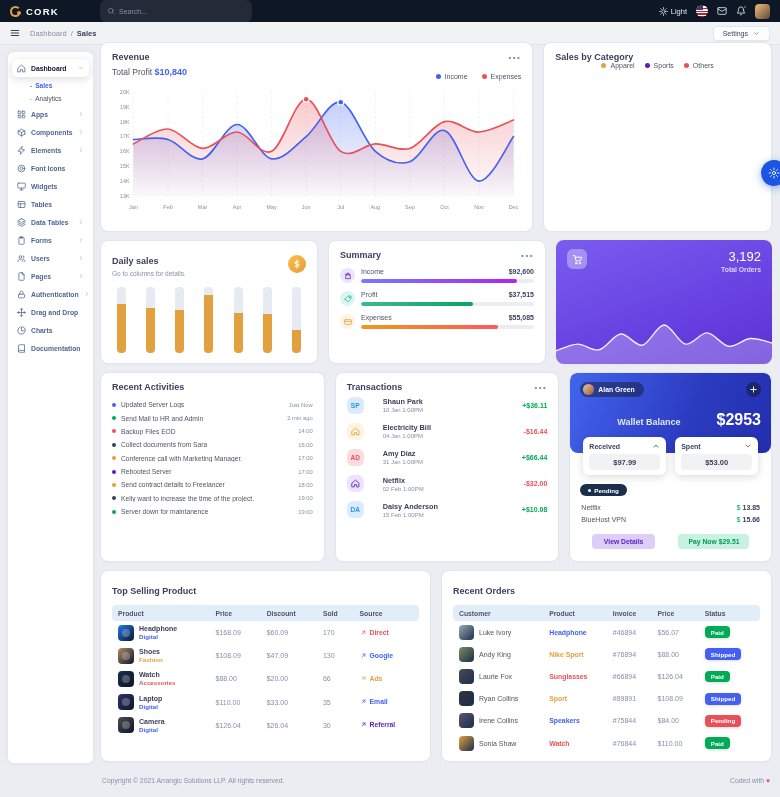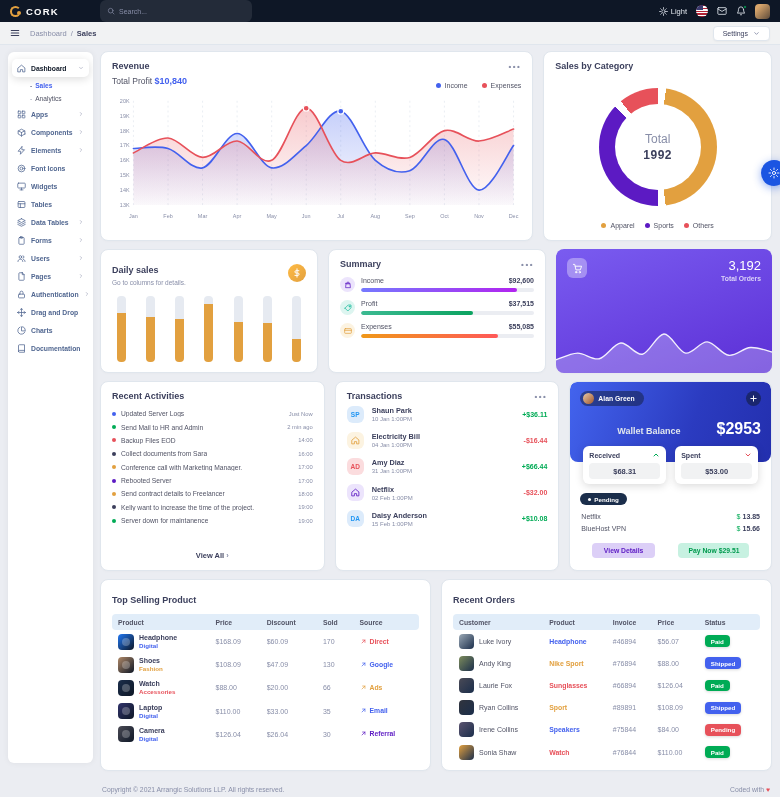--- a/index.html
+++ b/index.html
@@ -41,7 +41,7 @@
   .side-sub.active { color:#4361ee; font-weight:700; }
 
   
-  .main { position:absolute; left:100px; right:8px; top:51px; }
+  .main { position:absolute; left:100px; right:8px; top:42px; }
   .row { display:flex; gap:10px; margin-bottom:8px; }
   .card { background:#fff; border:1px solid #e0e6ed; border-radius:8px; padding:9px 11px; box-shadow:0 1px 3px rgba(0,0,0,.02); position:relative; }
   .card-title { font-size:9px; font-weight:700; color:#3b3f5c; }

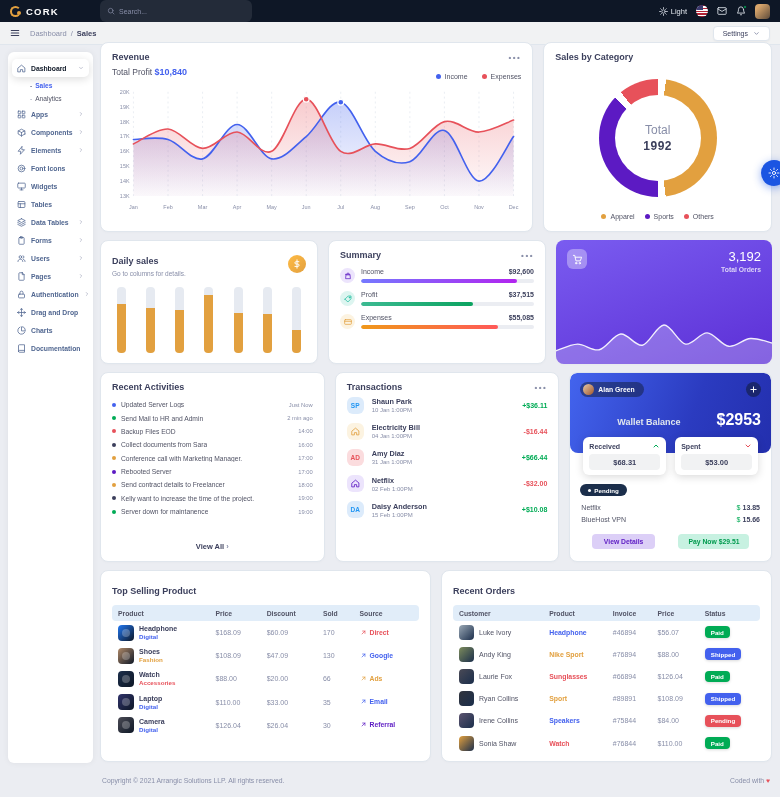--- a/index.html
+++ b/index.html
@@ -486,14 +486,6 @@
 
     <section class="card category-card">
       <span class="card-title">Sales by Category</span>
-      <div class="donut-wrap">
-        <div class="donut" id="donut" style="background: conic-gradient(rgb(255, 255, 255) 0%, rgb(255, 255, 255) 2.2%, rgb(226, 160, 63) 2.2%, rgb(226, 160, 63) 47.9154%, rgb(255, 255, 255) 47.9154%, rgb(255, 255, 255) 50.1154%, rgb(92, 26, 195) 50.1154%, rgb(92, 26, 195) 86.9221%, rgb(255, 255, 255) 86.9221%, rgb(255, 255, 255) 89.1221%, rgb(231, 81, 90) 89.1221%, rgb(231, 81, 90) 100%);">
-          <div class="donut-hole">
-            <span class="donut-total-label">Total</span>
-            <span class="donut-total-value">1992</span>
-          </div>
-        </div>
-      </div>
       <div class="cat-legend" id="catLegend">
           <span class="leg-item"><span class="leg-dot" style="background:#e2a03f"></span>Apparel</span>
           <span class="leg-item"><span class="leg-dot" style="background:#5c1ac3"></span>Sports</span>

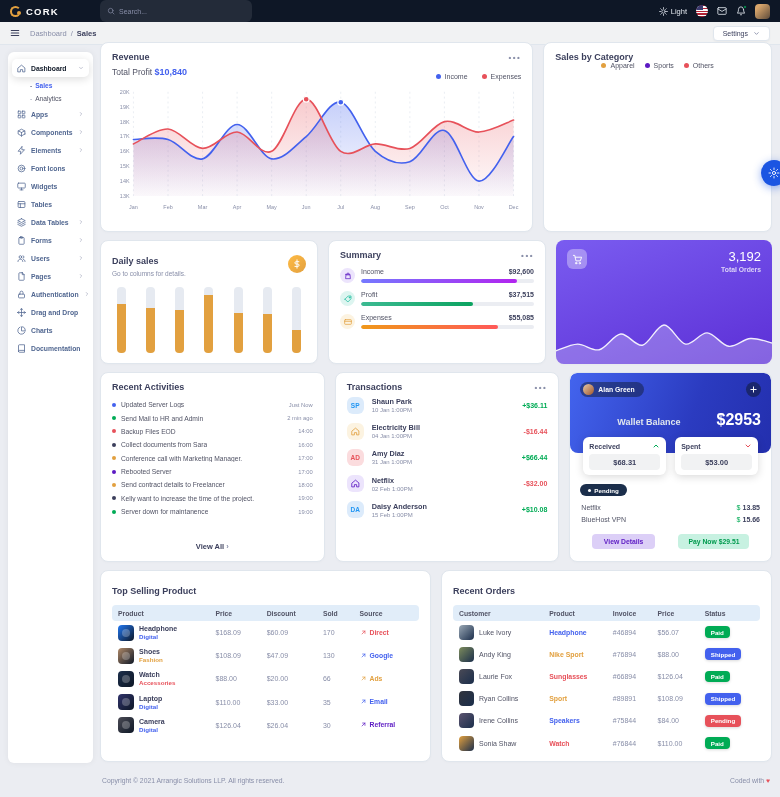--- a/index.html
+++ b/index.html
@@ -103,7 +103,7 @@
   .view-all .va-arrow { color:#888ea8; }
 
   .trans-card { flex:1; }
-  .tx-item { display:flex; align-items:center; gap:8px; padding:4.6px 0; }
+  .tx-item { display:flex; align-items:center; gap:19px; padding:4.6px 0; }
   .tx-avatar { width:17px; height:17px; border-radius:6px; display:flex; align-items:center; justify-content:center; font-size:6.5px; font-weight:700; flex:none; }
   .tx-name { font-size:7.3px; font-weight:700; color:#3b3f5c; }
   .tx-date { font-size:6px; color:#888ea8; margin-top:1px; }

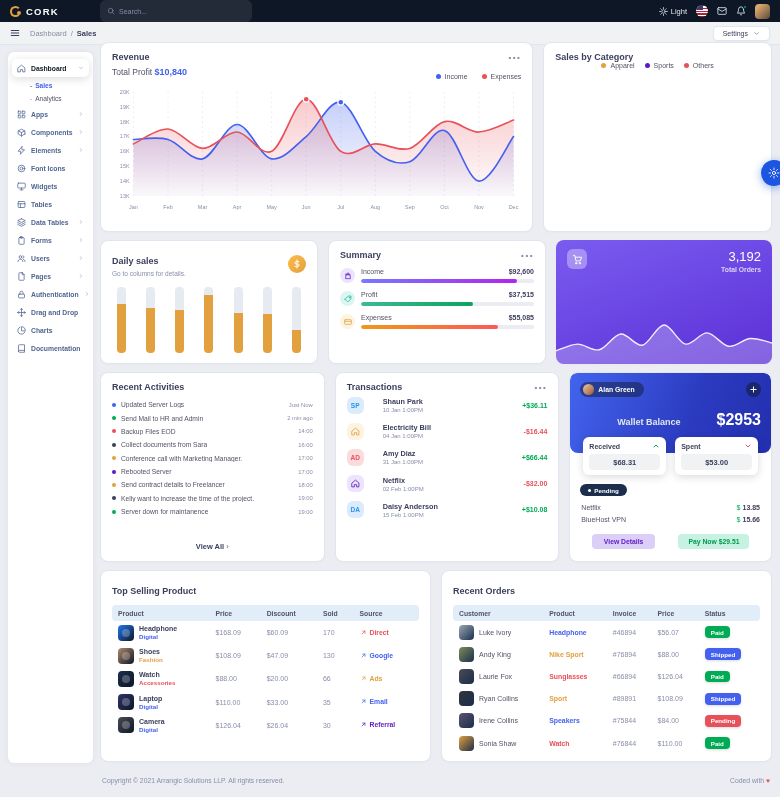--- a/index.html
+++ b/index.html
@@ -762,7 +762,7 @@
                 </svg>
               </span>
           </div>
-          <div class="mini-val">$68.31</div>
+          <div class="mini-val">$97.99</div>
         </div>
         <div class="mini">
           <div class="mini-line">

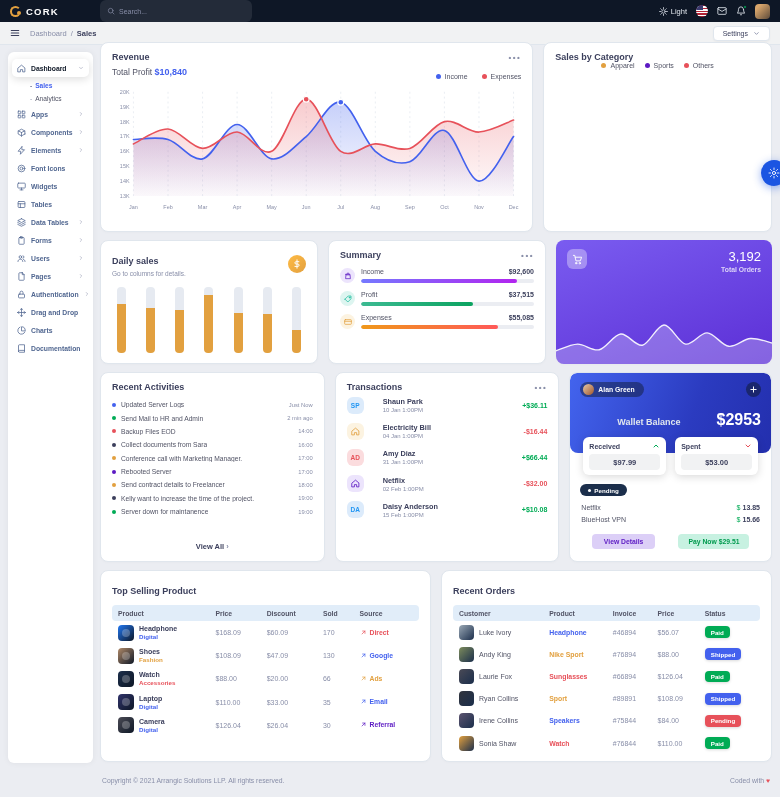--- a/index.html
+++ b/index.html
@@ -672,9 +672,6 @@
     <span class="act-time">19:00</span>
   </div>
         </div>
-      <div class="view-all">
-        <span>View All</span> <span class="va-arrow">›</span>
-      </div>
     </section>
 
     <section class="card trans-card">

